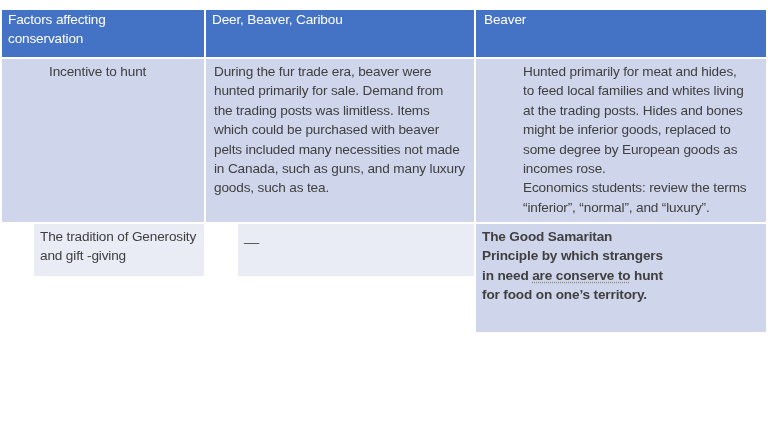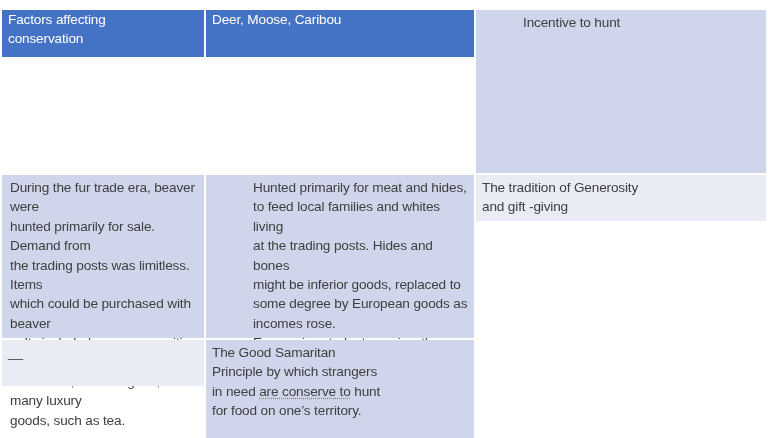--- a/index.html
+++ b/index.html
@@ -61,7 +61,7 @@
 
   <div class="cell head">Factors affecting
 conservation</div>
-  <div class="cell head">Deer, Moose, Caribou</div>
+  <div class="cell head">Deer, Beaver, Caribou</div>
 
   <div class="cell row-a r1">Incentive to hunt</div>
   <div class="cell row-a r1 col3">During the fur trade era, beaver were

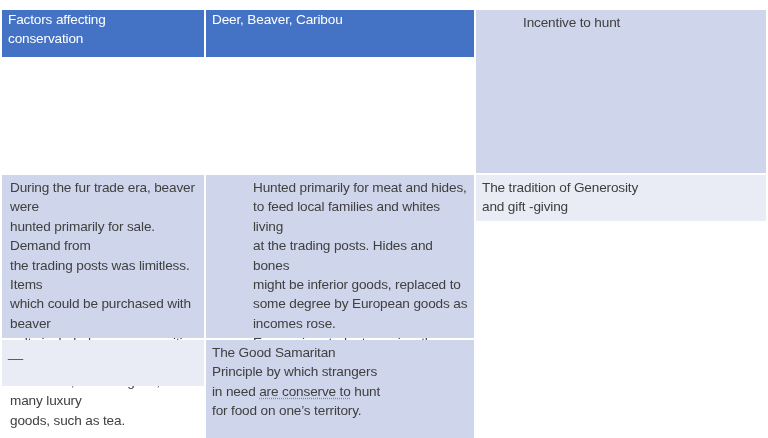--- a/index.html
+++ b/index.html
@@ -62,6 +62,7 @@
   <div class="cell head">Factors affecting
 conservation</div>
   <div class="cell head">Deer, Beaver, Caribou</div>
+  <div class="cell head col3">Beaver</div>
 
   <div class="cell row-a r1">Incentive to hunt</div>
   <div class="cell row-a r1 col3">During the fur trade era, beaver were

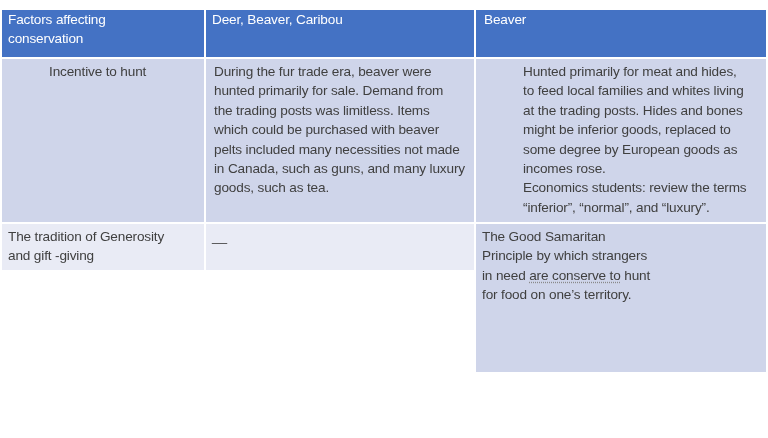--- a/index.html
+++ b/index.html
@@ -45,7 +45,7 @@
     .row-a { background: #CFD5EA; }
     .row-b { background: #E9EBF5; }
     .r1 { height: 163px; padding-left: 47px; }
-    .r2 { height: 46px; }
+    .r2 { height: 52px; margin-left: 32px; }
     .r3 { height: 148px; }
     .cell.col3 { padding-left: 8px; }
     .grammar {

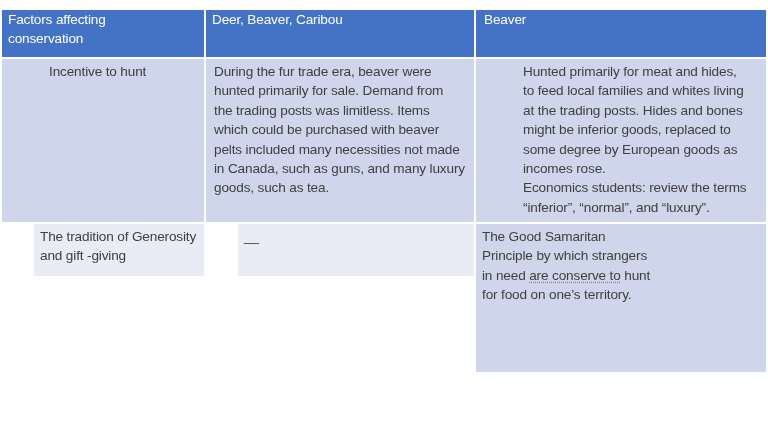--- a/index.html
+++ b/index.html
@@ -46,7 +46,7 @@
     .row-b { background: #E9EBF5; }
     .r1 { height: 163px; padding-left: 47px; }
     .r2 { height: 52px; margin-left: 32px; }
-    .r3 { height: 148px; }
+    .r3 { height: 108px; font-weight: bold; }
     .cell.col3 { padding-left: 8px; }
     .grammar {
       text-decoration: underline dotted #8a8a8a;

